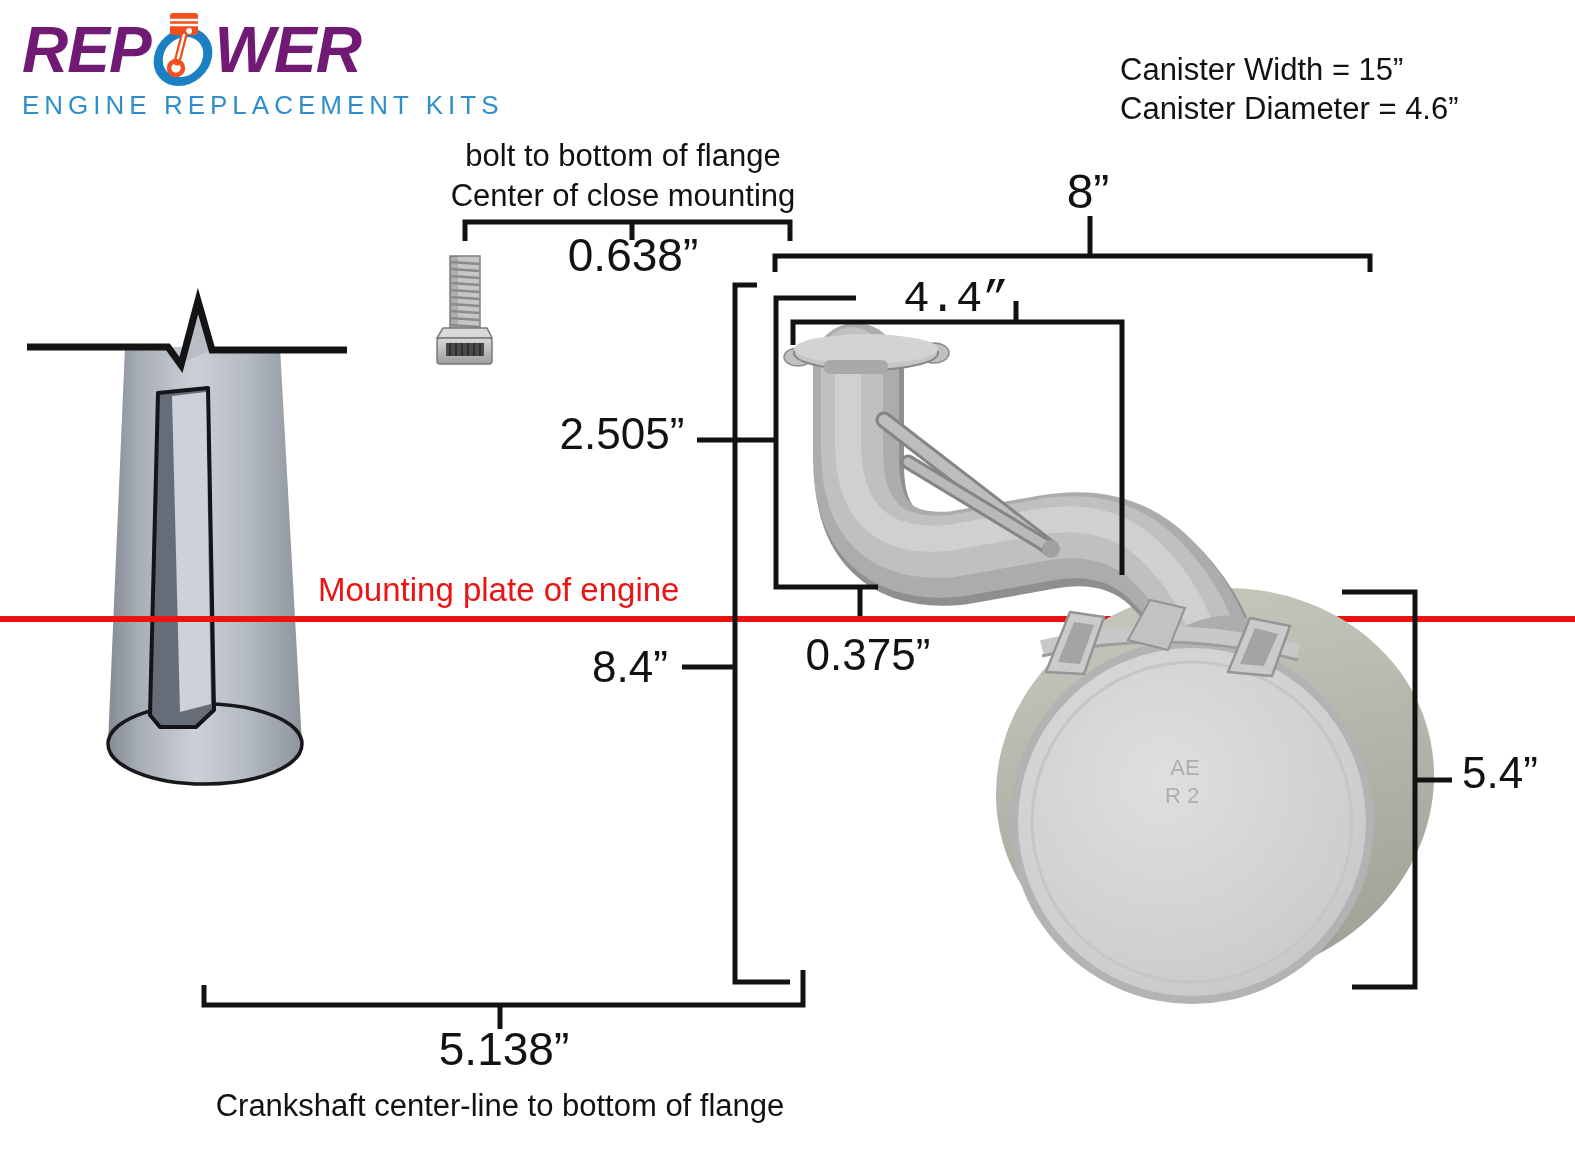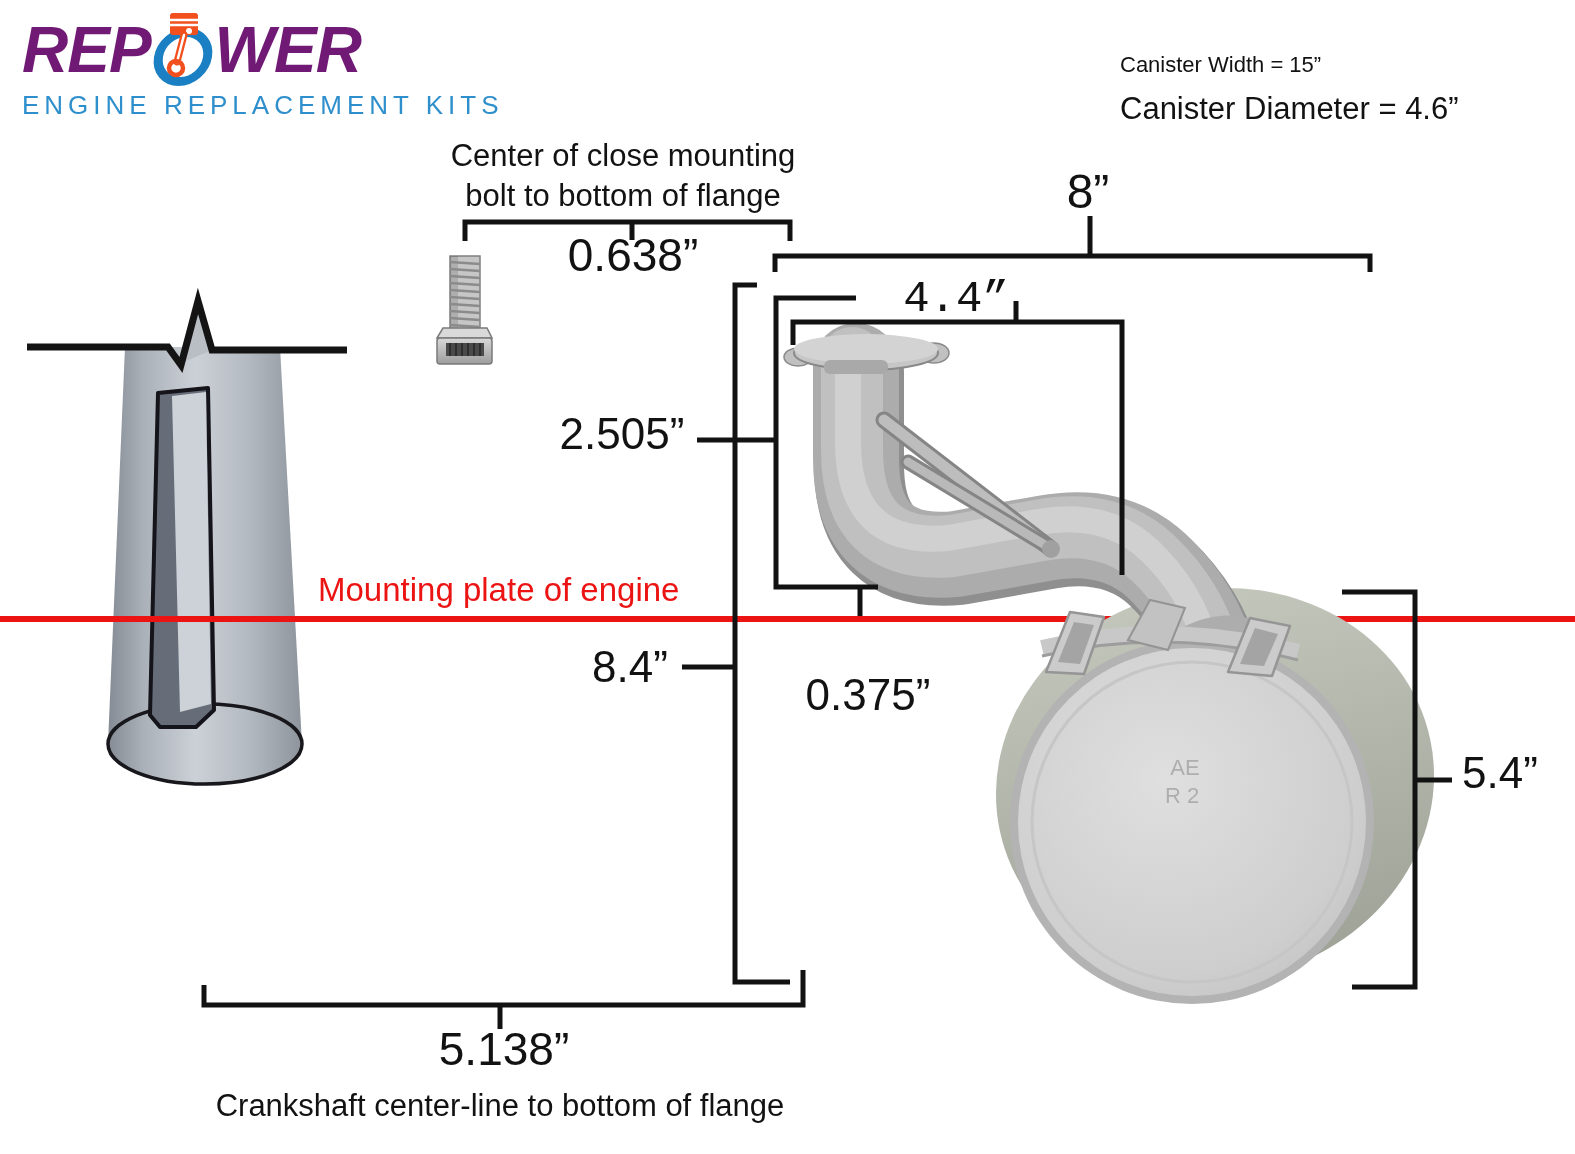--- a/index.html
+++ b/index.html
@@ -22,7 +22,7 @@
   .logo-tag{margin-top:8px;font-size:26px;letter-spacing:5px;color:#2e8fcc;font-weight:400;}
   
   .title{left:768px;top:14px;font-size:42px;font-weight:bold;}
-  .spec1{left:1120px;top:52px;font-size:22px;}
+  .spec1{left:1120px;top:52px;font-size:31px;}
   .spec2{left:1120px;top:91px;font-size:31px;text-align:right;}
   
   .cap-top{left:623px;top:136px;font-size:31px;line-height:40px;}

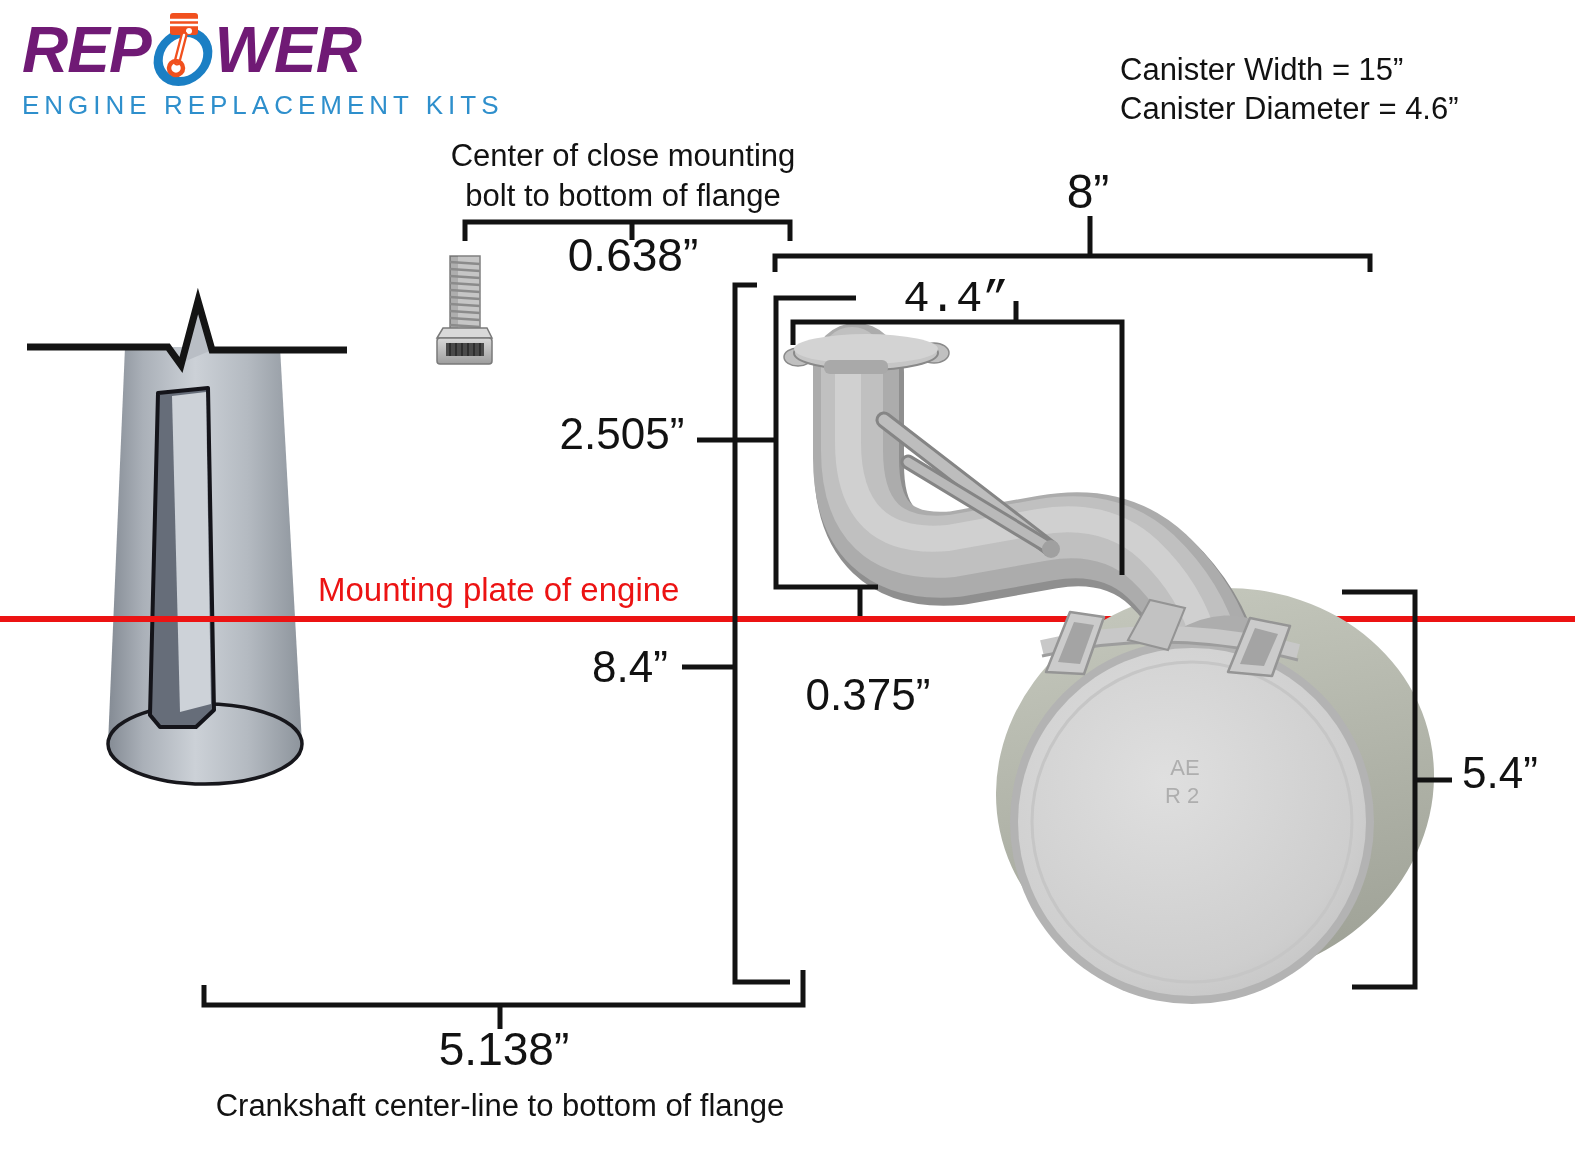--- a/index.html
+++ b/index.html
@@ -189,8 +189,8 @@
   <div class="abs spec2">Canister Diameter = 4.6”</div>
 
   <div class="abs ctr cap-top">
+    <div>bolt to bottom of flange</div>
     <div>Center of close mounting</div>
-    <div>bolt to bottom of flange</div>
   </div>
   <div class="abs red-note">Mounting plate of engine</div>
   <div class="abs ctr cap-bottom">Crankshaft center-line to bottom of flange</div>

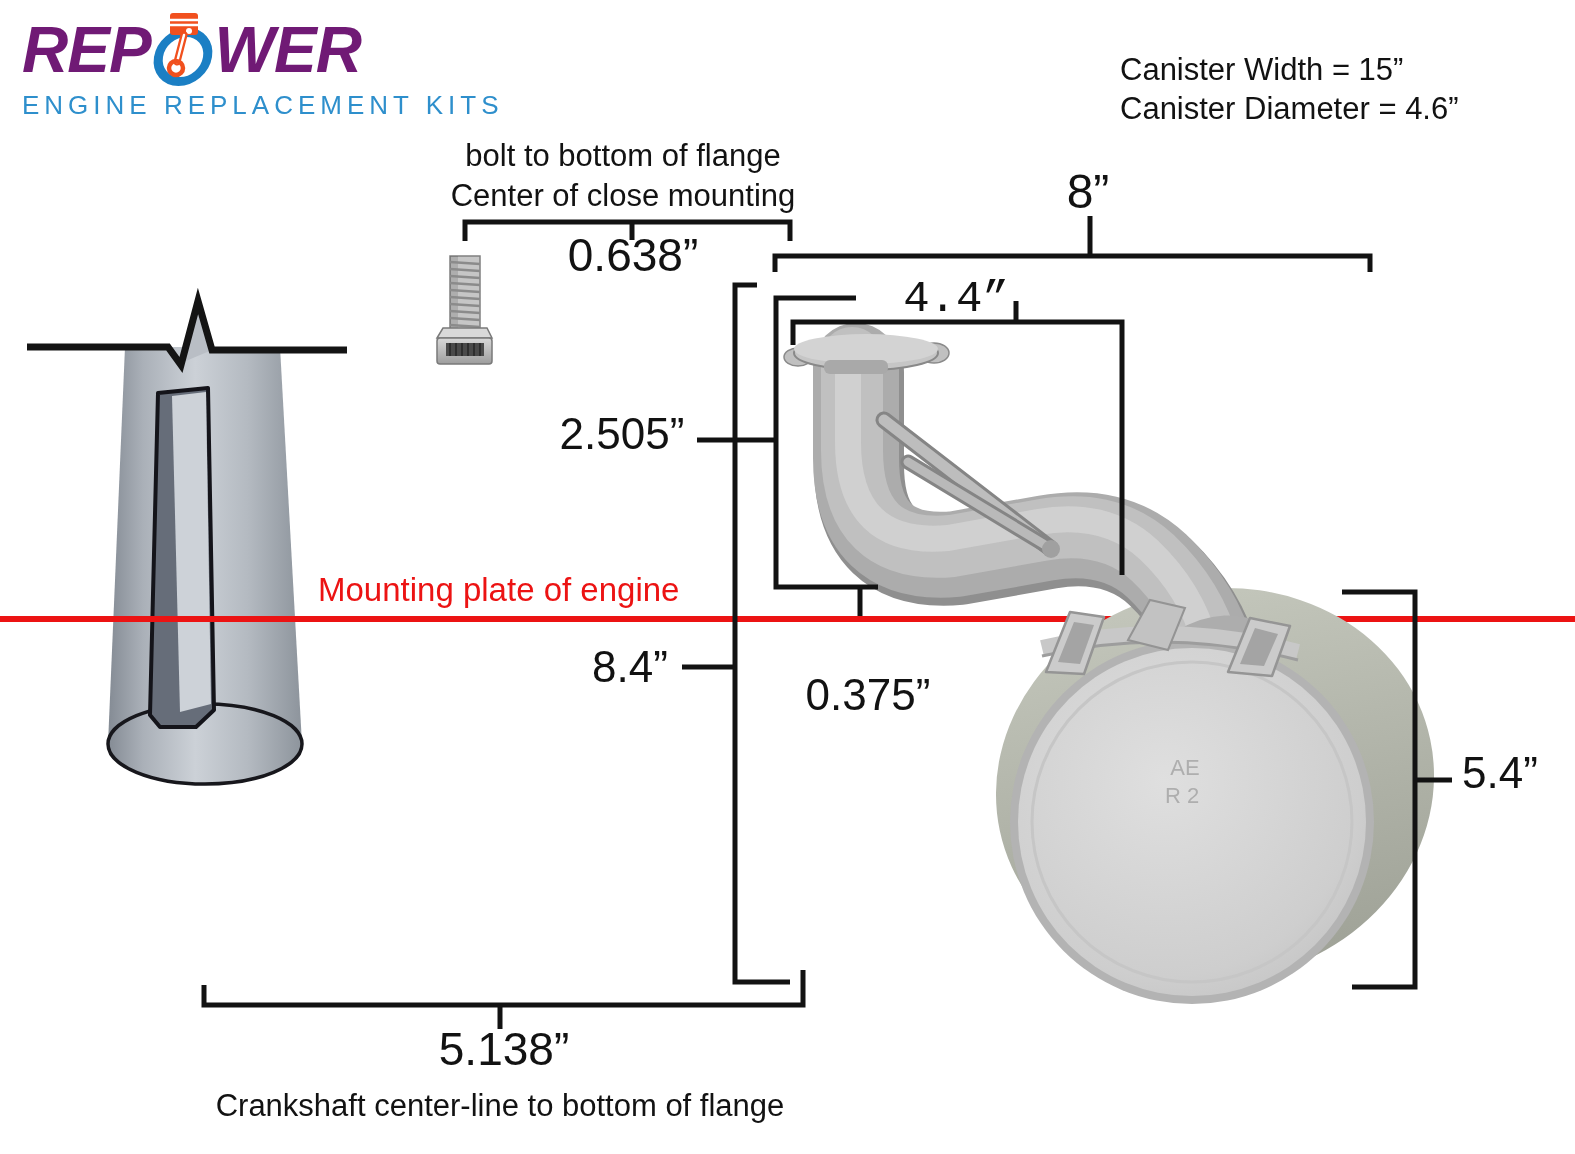--- a/index.html
+++ b/index.html
@@ -35,7 +35,7 @@
   .d-44{left:956px;top:274px;font-family:Liberation Mono, monospace;}
   .d-3125{left:622px;top:409px;}
   .d-84{left:630px;top:642px;}
-  .d-0375{left:868px;top:630px;margin-top:40px;}
+  .d-0375{left:868px;top:630px;}
   .d-54{left:1462px;top:748px;}
   .d-5138{left:504px;top:1022px;font-size:46px;}
 </style>

